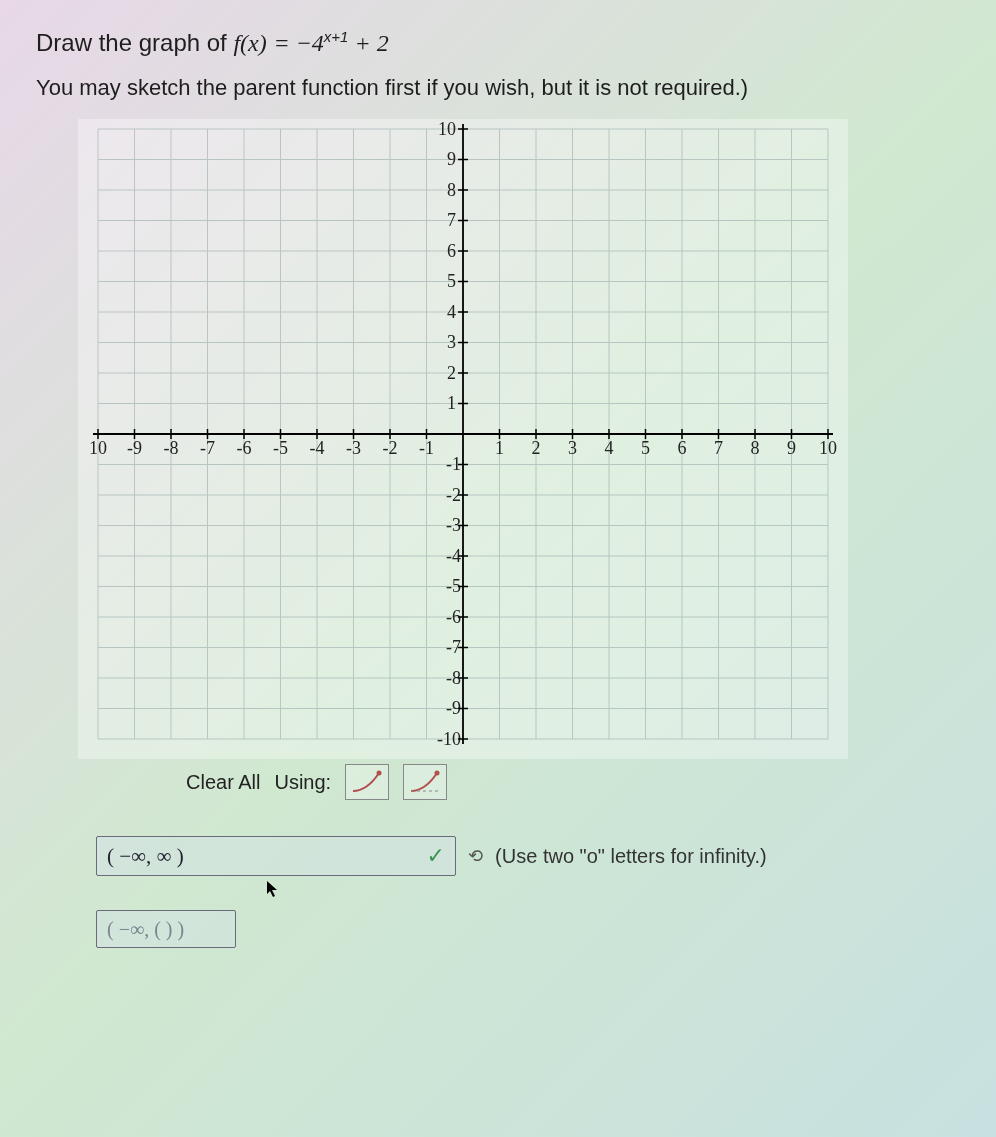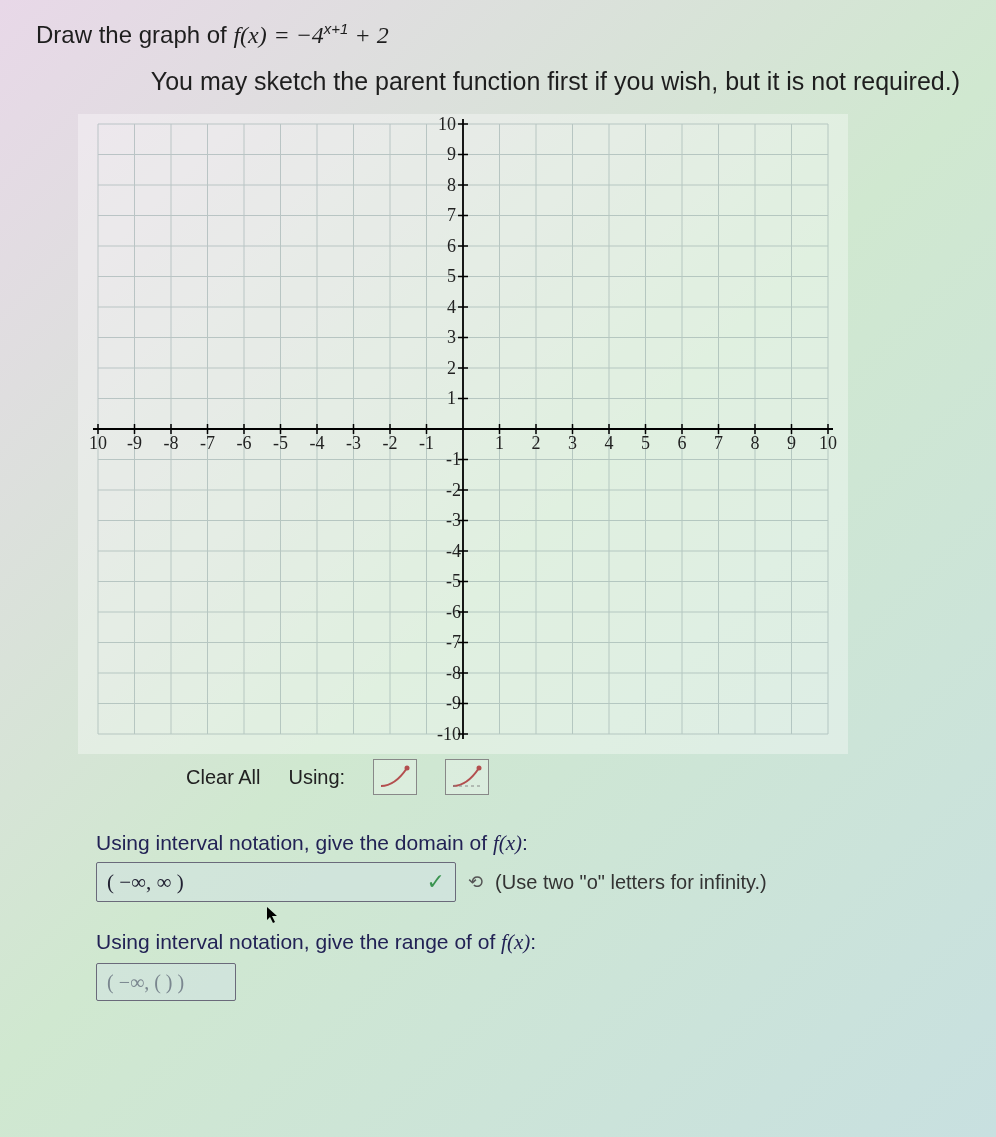--- a/index.html
+++ b/index.html
@@ -13,7 +13,7 @@
     overflow: hidden;
   }
   .page {
-    padding: 20px 36px;
+    padding: 28px 36px;
     color: #2a2a2a;
   }
   .prompt-line1 {

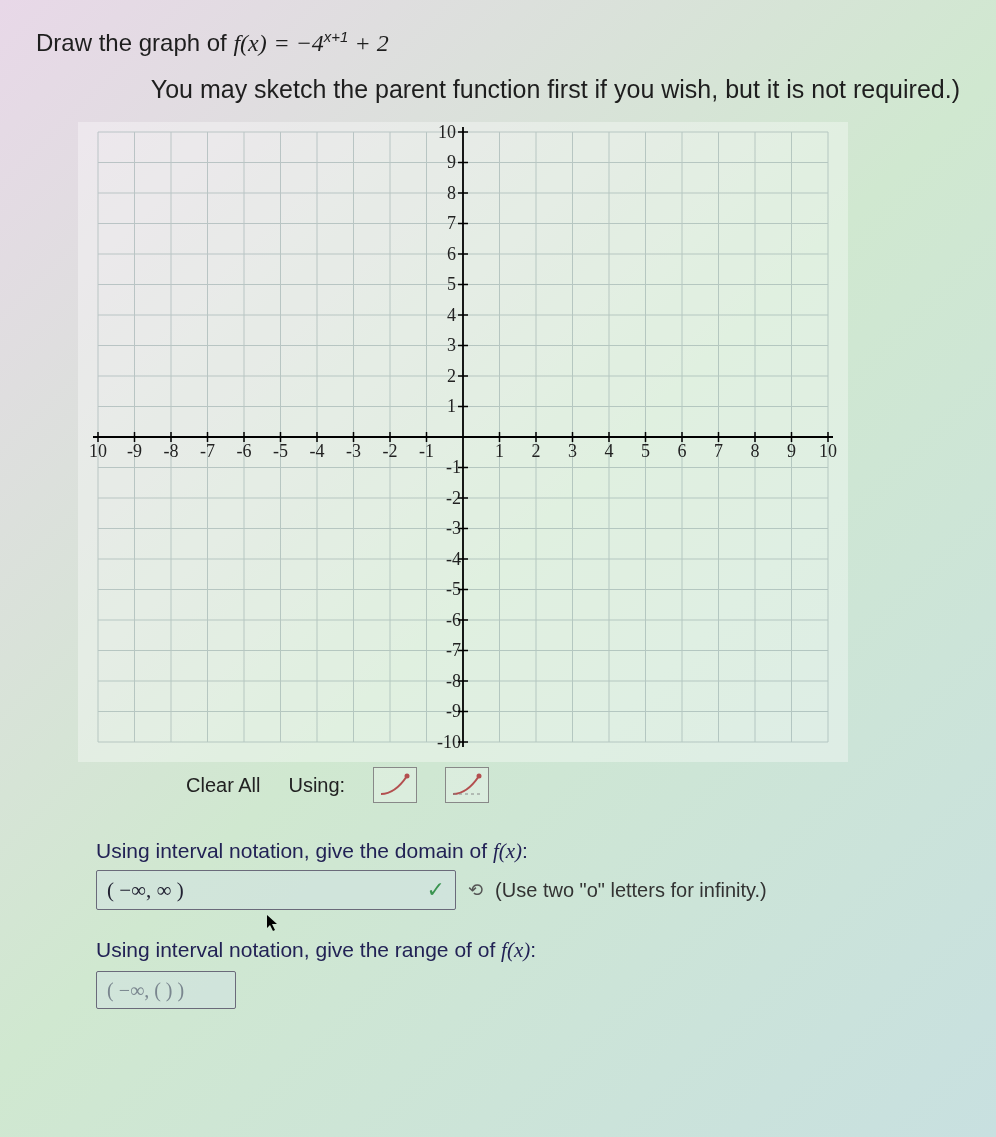--- a/index.html
+++ b/index.html
@@ -31,10 +31,9 @@
     vertical-align: super;
   }
   .prompt-line2 {
-    font-size: 25px;
+    font-size: 22px;
     color: #1e1e1e;
     margin-bottom: 18px;
-    text-align: right;
   }
   .graph-wrap {
     width: 770px;

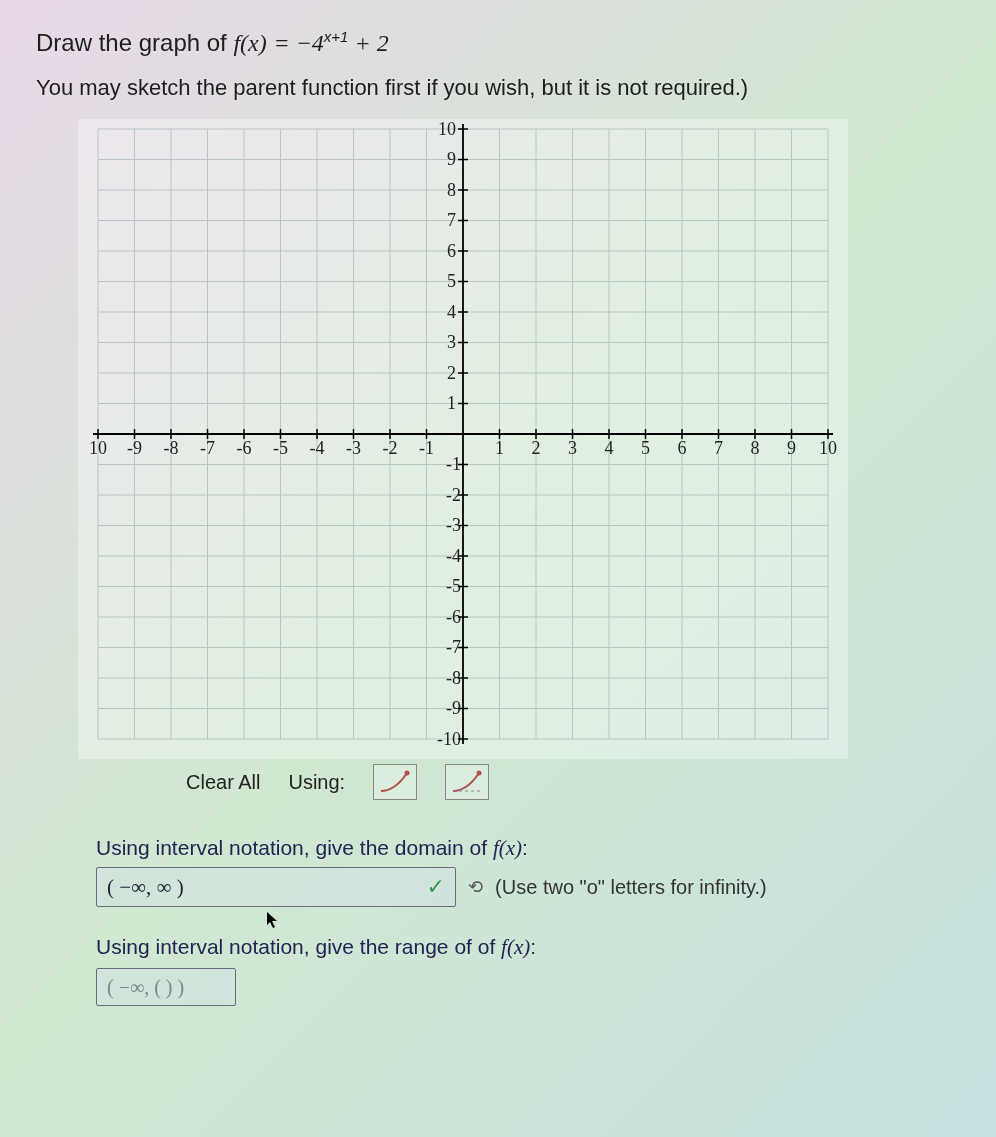--- a/index.html
+++ b/index.html
@@ -52,7 +52,7 @@
     color: #222;
     display: flex;
     align-items: center;
-    gap: 28px;
+    gap: 14px;
   }
   .draw-btn {
     width: 44px;

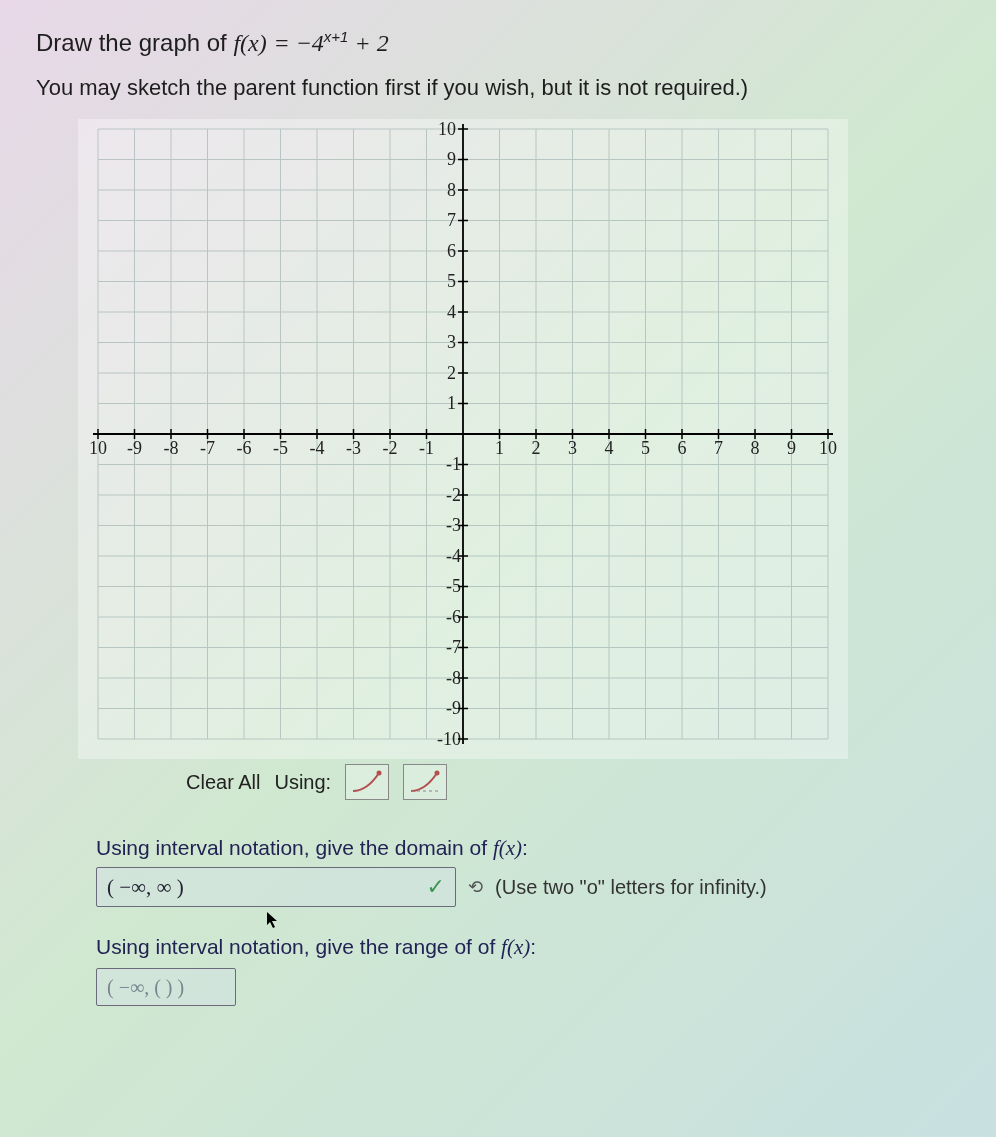--- a/index.html
+++ b/index.html
@@ -304,10 +304,6 @@
   </div>
 
   <div class="q-block">
-    <div class="q-text">
-      <span>Using interval notation, give the domain of </span>
-      <span class="math">f(x)</span><span>:</span>
-    </div>
     <div class="q-row">
       <div class="answer-field">
         <span>( −∞, ∞ )</span>

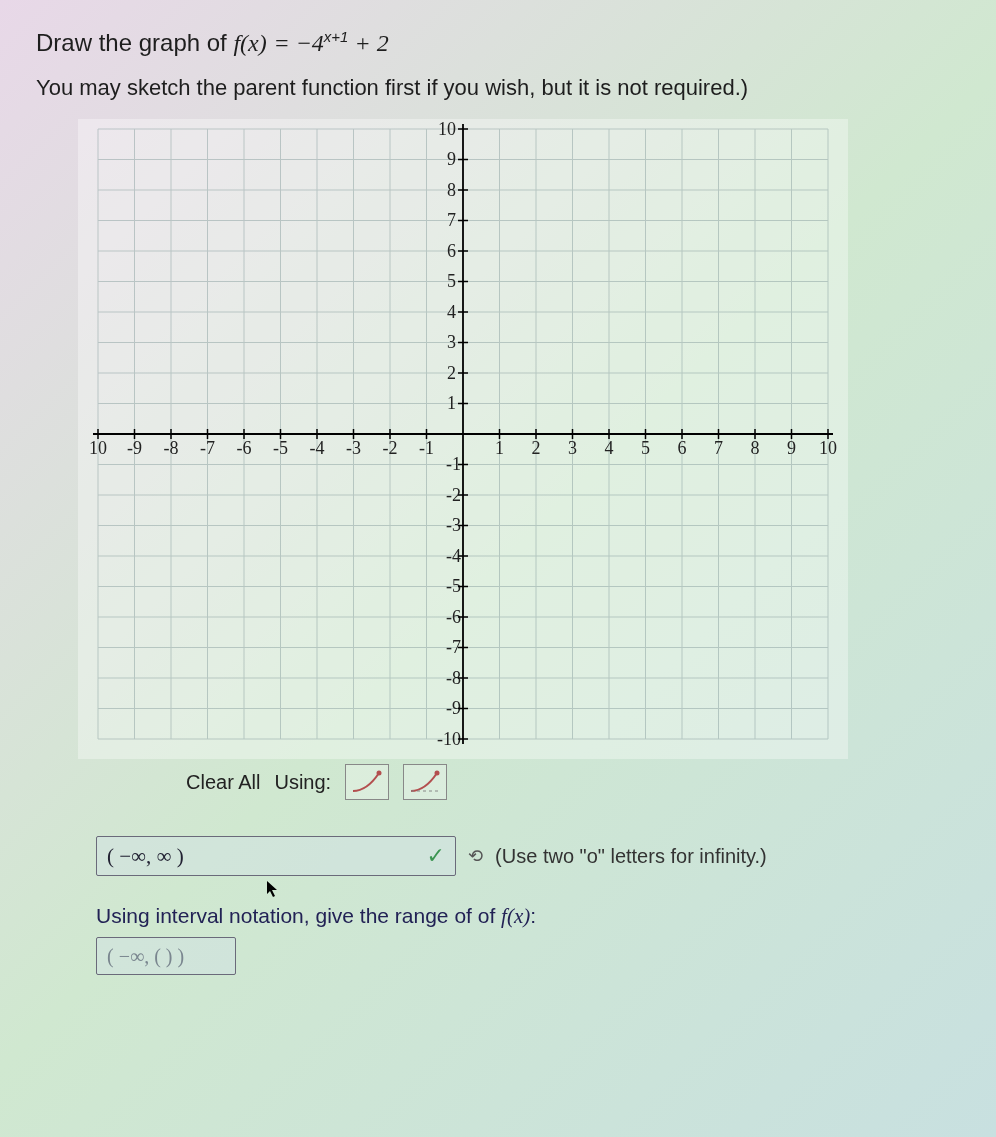--- a/index.html
+++ b/index.html
@@ -319,12 +319,6 @@
     </div>
   </div>
 
-  <div class="q-block" style="margin-top:-6px">
-    <div class="q-text">
-      <span>Using interval notation, give the range of of </span>
-      <span class="math">f(x)</span><span>:</span>
-    </div>
-  </div>
   <div class="second-answer">
     <span>( −∞, ( ) )</span>
   </div>

